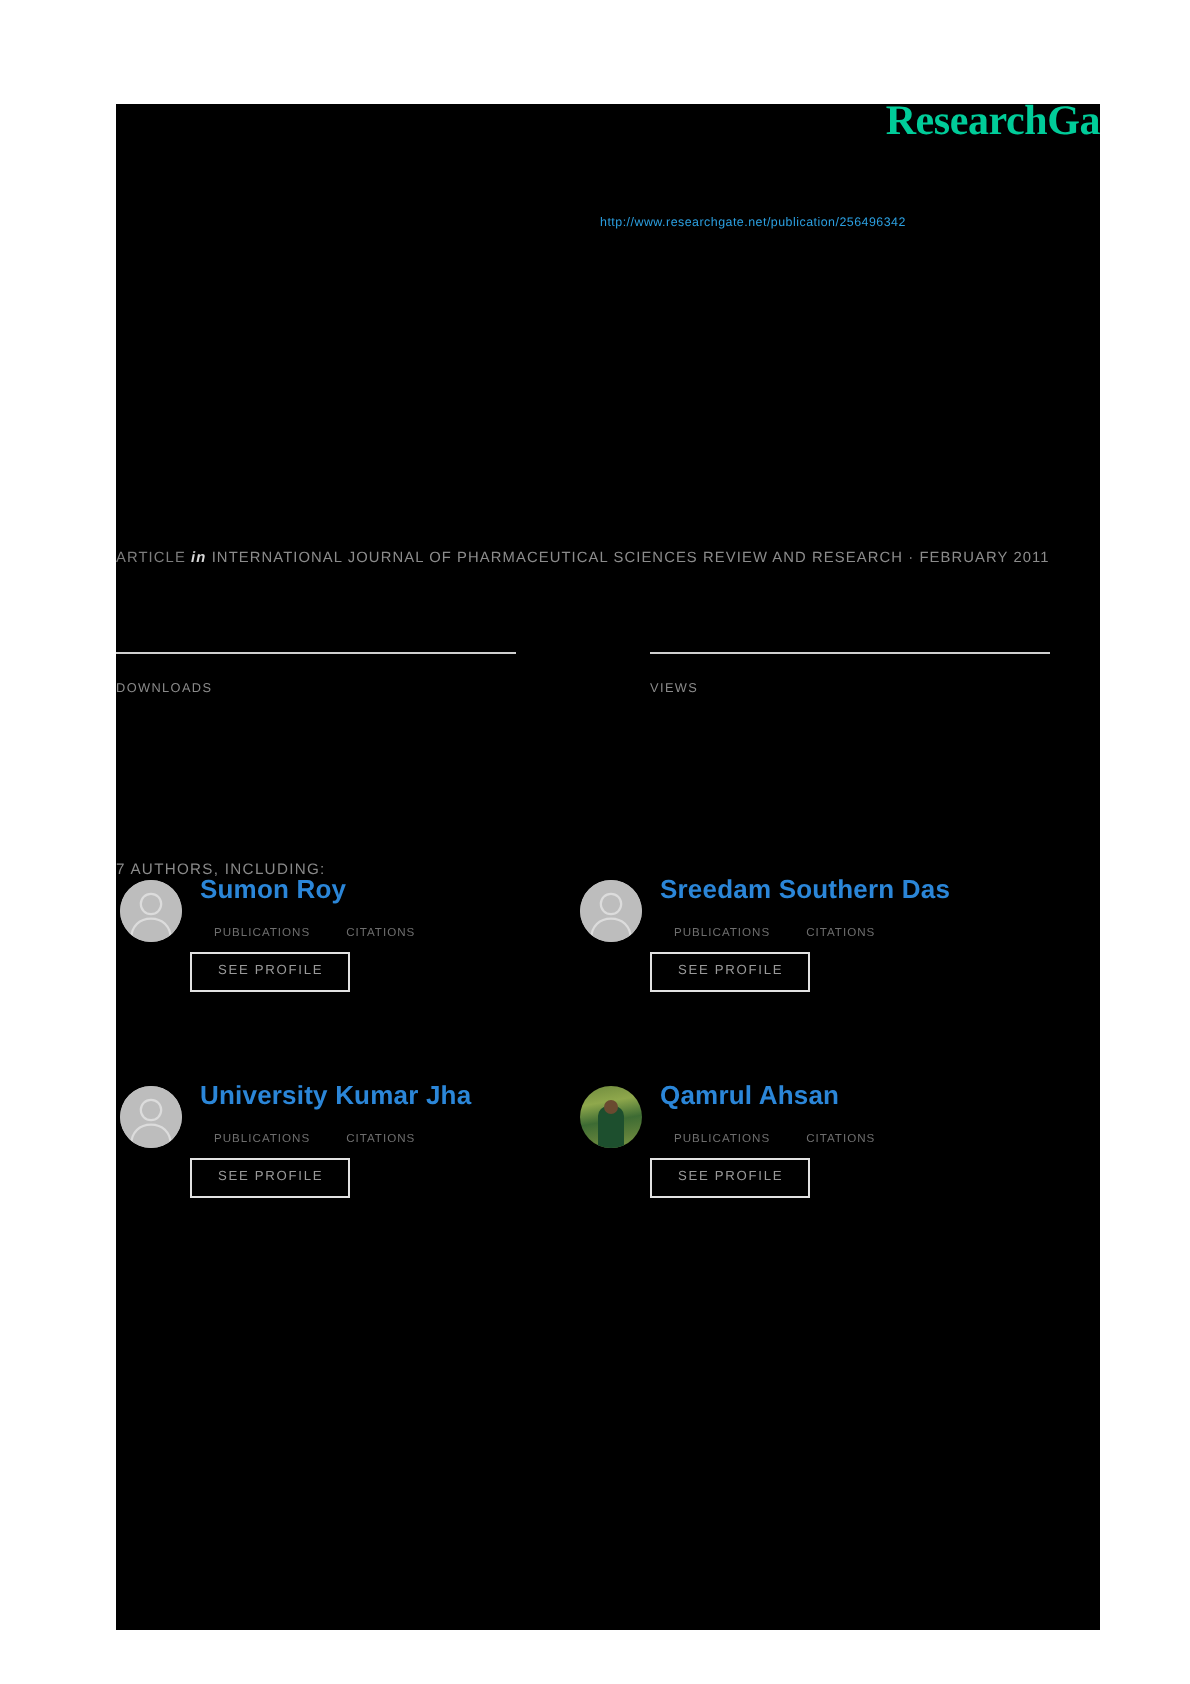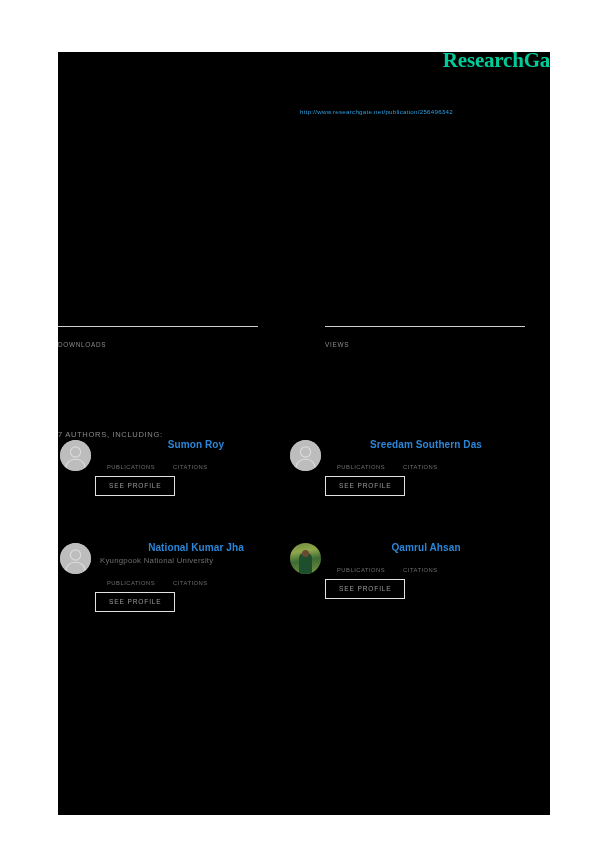--- a/index.html
+++ b/index.html
@@ -239,6 +239,13 @@
 
     <div class="url-line">http://www.researchgate.net/publication/256496342</div>
 
+    <div class="article-line">
+      <span>ARTICLE</span>
+      <span class="kw">in</span>
+      <span class="src">INTERNATIONAL JOURNAL OF PHARMACEUTICAL SCIENCES REVIEW AND RESEARCH</span>
+      <span class="src">·</span>
+      <span class="src">FEBRUARY 2011</span>
+    </div>
 
     <div class="stats">
       <div class="stat downloads">

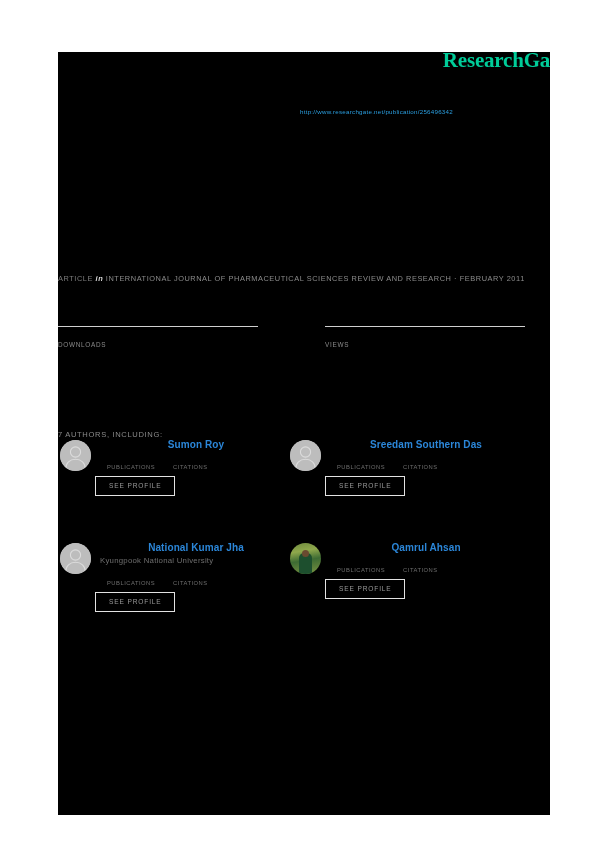--- a/index.html
+++ b/index.html
@@ -178,13 +178,12 @@
     width: 192px;
   }
   .author-name {
-    font-size: 10px;
+    font-size: 13px;
     font-weight: bold;
     color: #2b86d8;
     letter-spacing: 0.1px;
     line-height: 10px;
     white-space: nowrap;
-    text-align: center;
   }
   .author-affil {
     font-size: 7.8px;

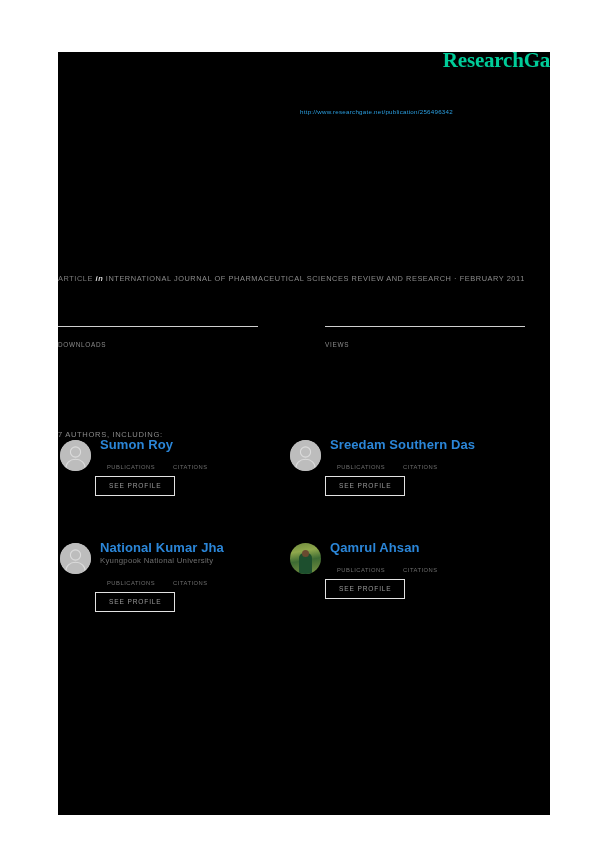--- a/index.html
+++ b/index.html
@@ -321,7 +321,7 @@
           </svg>
         </div>
         <div class="author-body">
-          <div class="author-name">National Kumar Jha</div>
+          <div class="author-name">University Kumar Jha</div>
           <div class="author-affil">Kyungpook National University</div>
           <div class="metrics">
             <div class="metric">

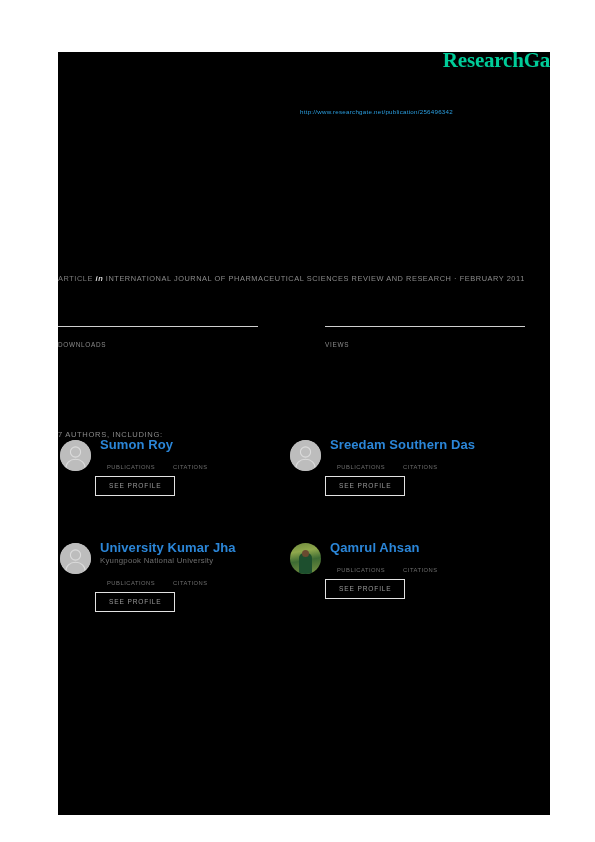--- a/index.html
+++ b/index.html
@@ -322,7 +322,6 @@
         </div>
         <div class="author-body">
           <div class="author-name">University Kumar Jha</div>
-          <div class="author-affil">Kyungpook National University</div>
           <div class="metrics">
             <div class="metric">
               <div class="val"></div>

